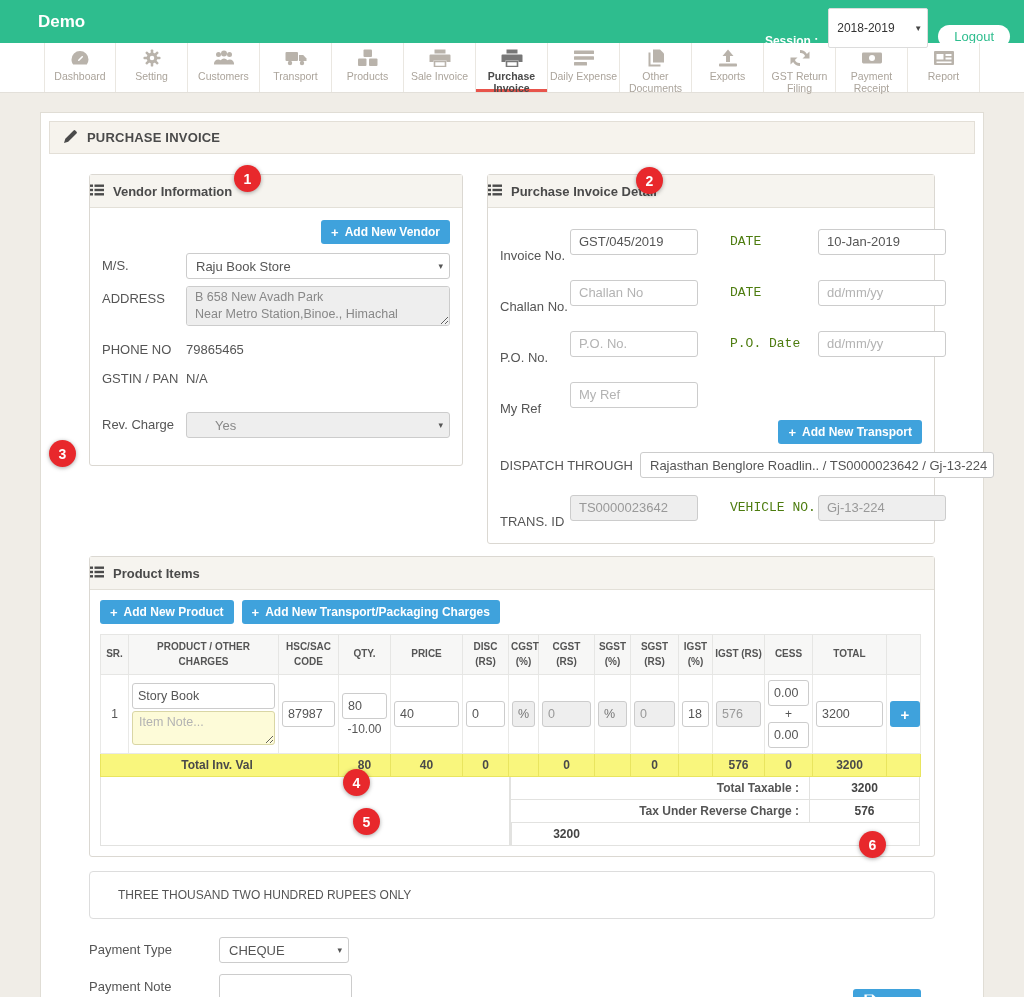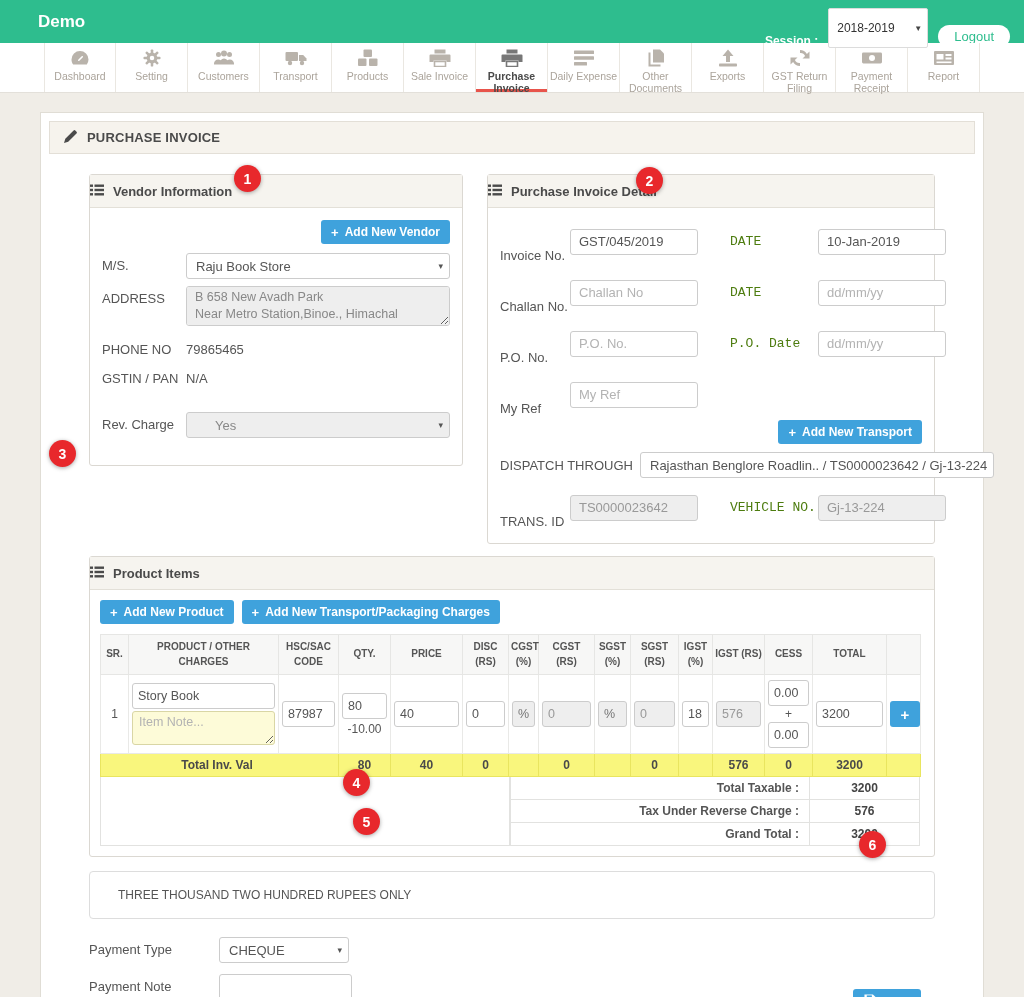--- a/index.html
+++ b/index.html
@@ -496,7 +496,6 @@
                 <span class="s-value">576</span>
               </div>
               <div class="s-row">
-                <span class="s-label">Grand Total :</span>
                 <span class="s-value">3200</span>
               </div>
             </div>

